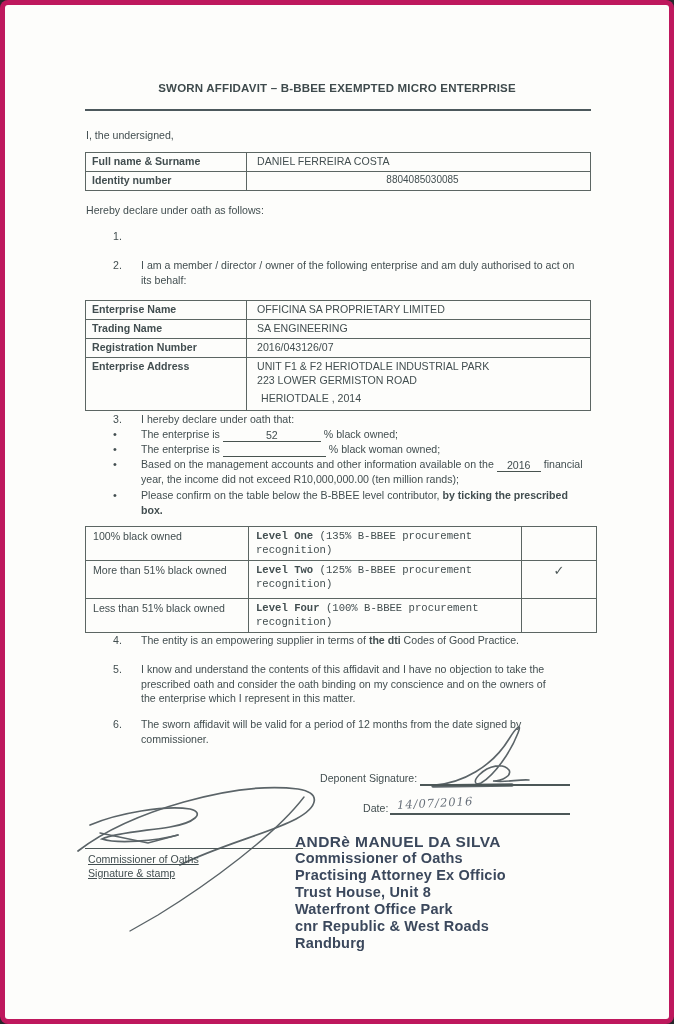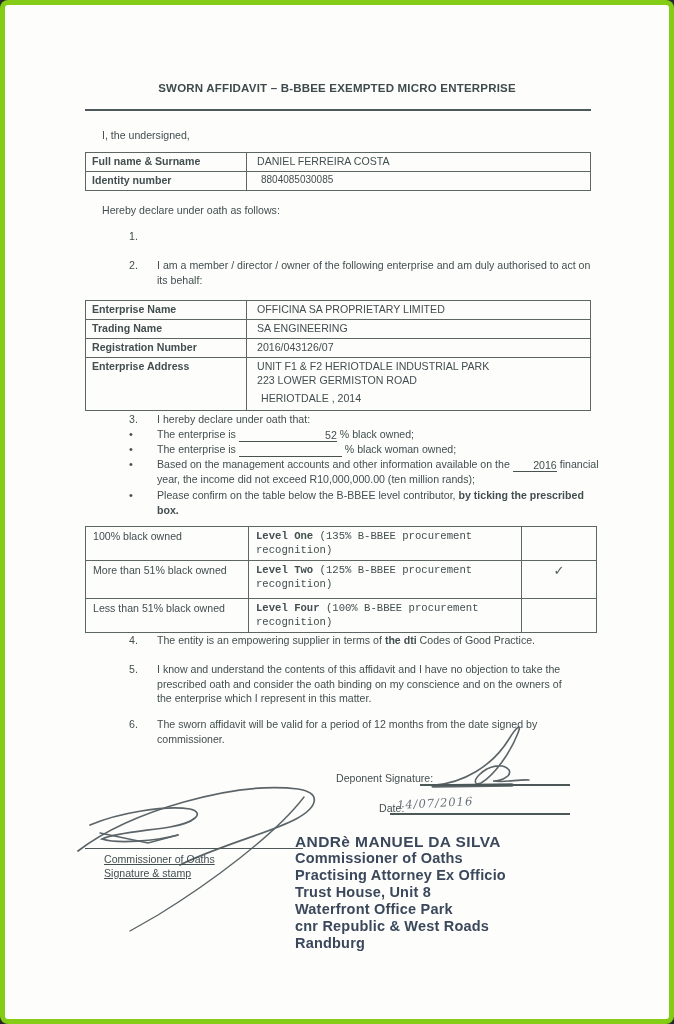--- a/index.html
+++ b/index.html
@@ -5,7 +5,7 @@
   html,body{margin:0;padding:0;background:#26282b;}
   .scan-frame{
     position:relative; width:674px; height:1024px; box-sizing:border-box;
-    background:#84cc16; border-radius:8px; overflow:hidden;
+    background:#be185d; border-radius:8px; overflow:hidden;
     font-family:"Liberation Sans", sans-serif;
   }
   .sheet{

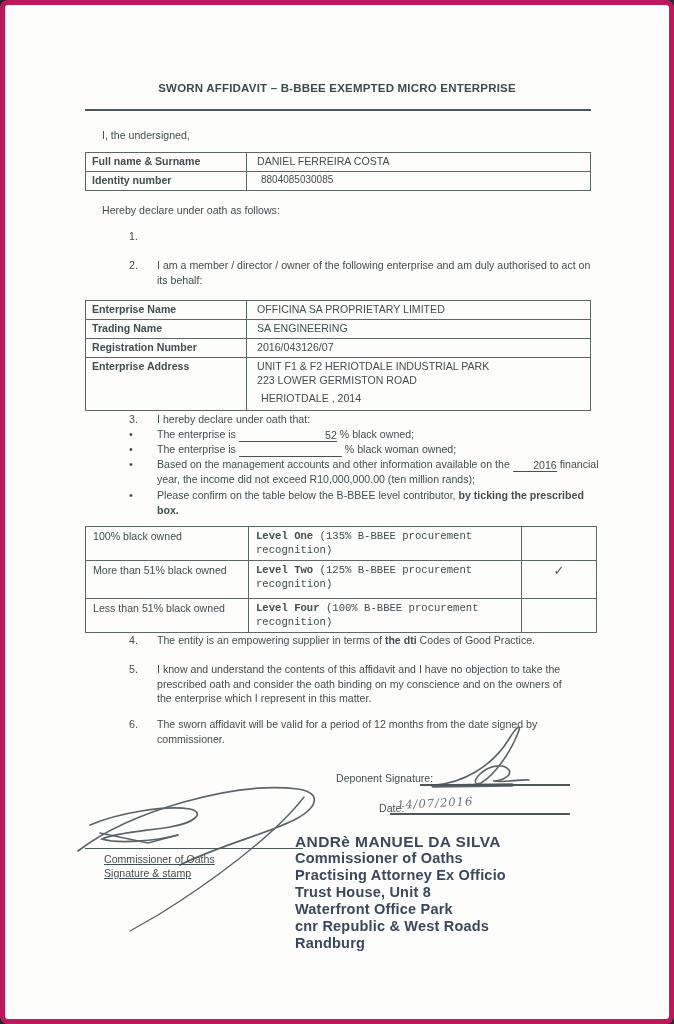--- a/index.html
+++ b/index.html
@@ -18,7 +18,7 @@
     font-size:11.5px; font-weight:bold; letter-spacing:.2px; color:#3e4a4c;
   }
   .title-rule{ left:80px; top:104px; width:506px; height:2px; background:#4c585c; }
-  .body-text{ font-size:10.6px; color:#424e50; line-height:14.5px;margin-left:16px; }
+  .body-text{ font-size:10.6px; color:#424e50; line-height:14.5px; }
   .doc-table{
     border-collapse:collapse; table-layout:fixed; width:506px;
     font-size:10.6px; color:#424e50;

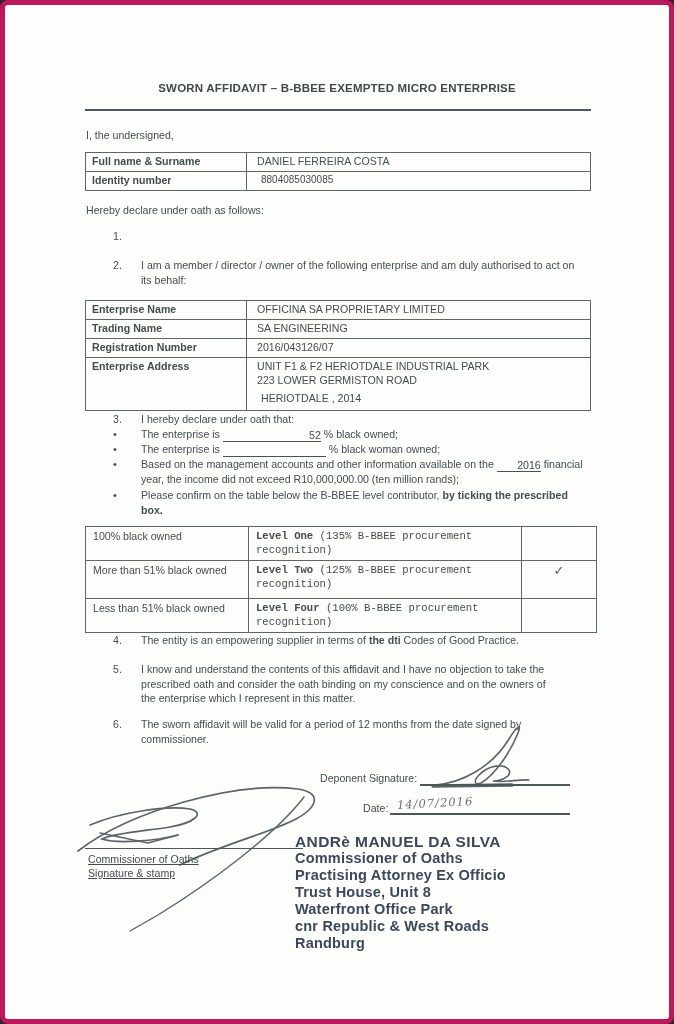--- a/index.html
+++ b/index.html
@@ -81,7 +81,7 @@
       </tr>
       <tr>
         <td class="lbl">Identity number</td>
-        <td class="val" style="padding-left:14px; font-size:10px;">8804085030085</td>
+        <td class="val" style="padding-left:14px; font-size:10px;text-align:center;">8804085030085</td>
       </tr>
     </tbody>
       </table>

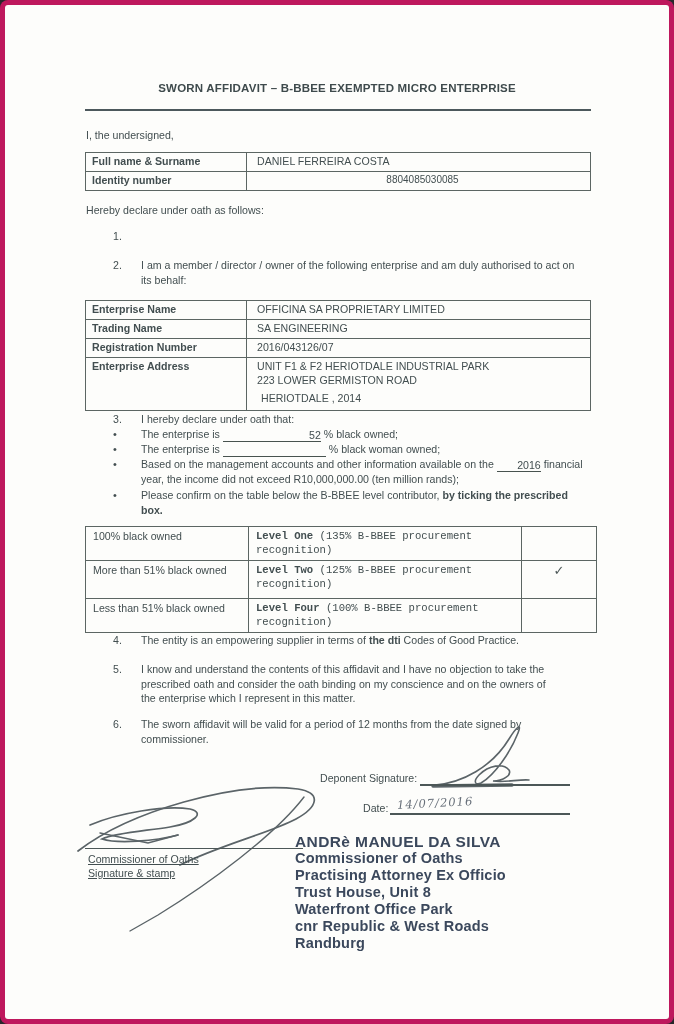--- a/index.html
+++ b/index.html
@@ -35,7 +35,7 @@
   .bullet-row .dot{ width:28px; flex:none; font-size:11px; }
   .blank{
     display:inline-block; border-bottom:1.2px solid #48534f;
-    text-align:right; height:12px; line-height:12px; font-size:10.6px;
+    text-align:center; height:12px; line-height:12px; font-size:10.6px;
     vertical-align:bottom;
   }
   .lvl-table{

